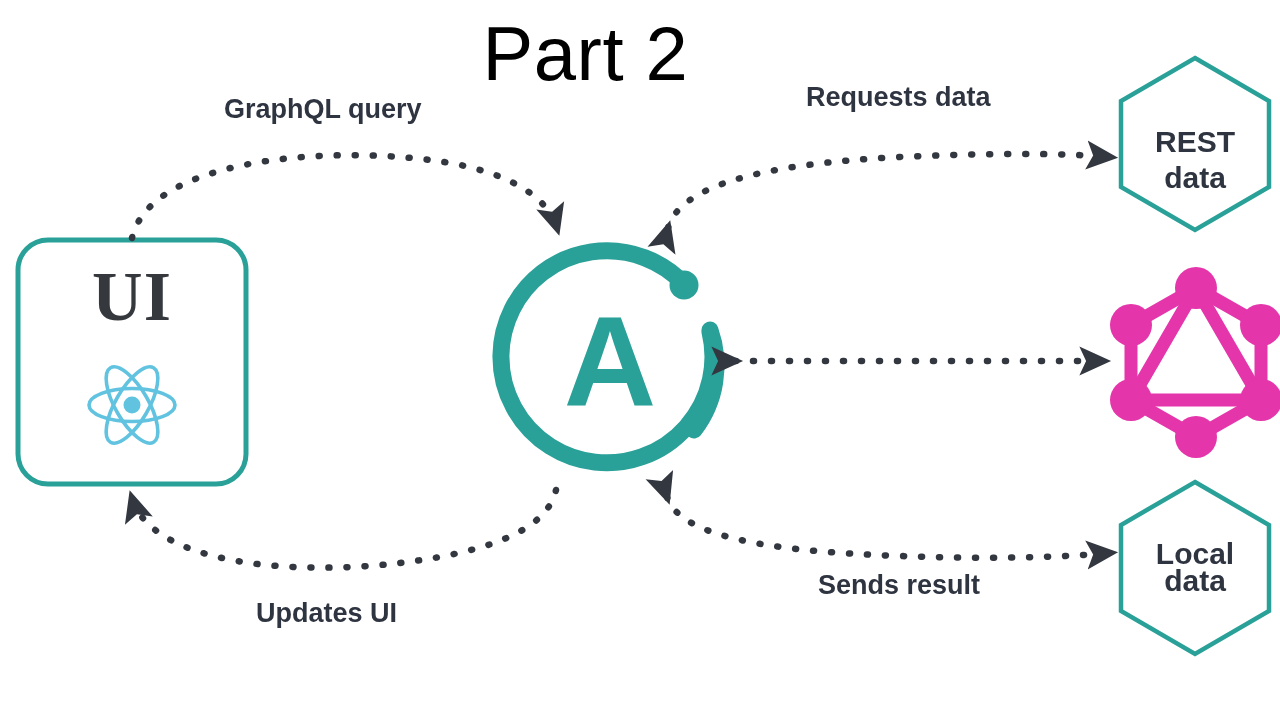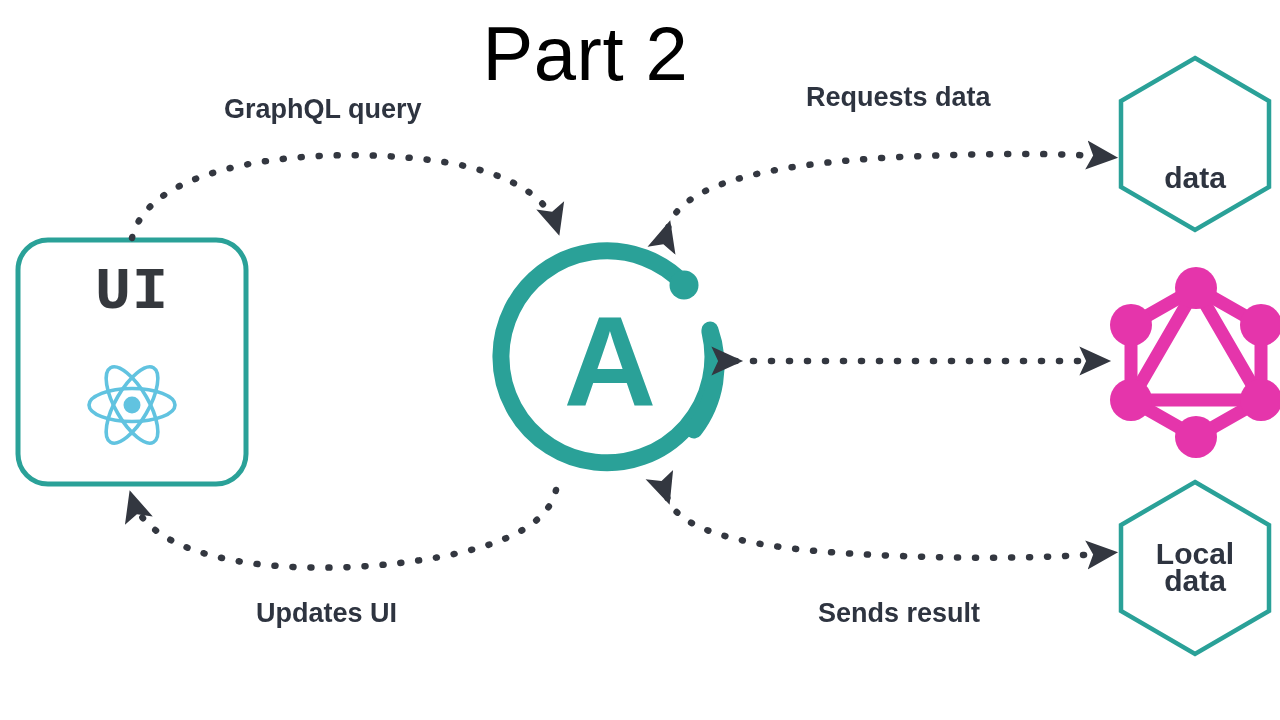--- a/index.html
+++ b/index.html
@@ -157,6 +157,7 @@
 
   <div class="node-label" style="left:530px; top:298px; width:160px; font-size:128px; color:#2aa198; font-weight:bold; line-height:1;">A</div>
 
+  <div class="node-label hex-label" style="left:1121px; top:126px; width:148px;">REST</div>
   <div class="node-label hex-label" style="left:1121px; top:162px; width:148px;">data</div>
 
   <div class="node-label hex-label" style="left:1121px; top:538px; width:148px;">Local</div>

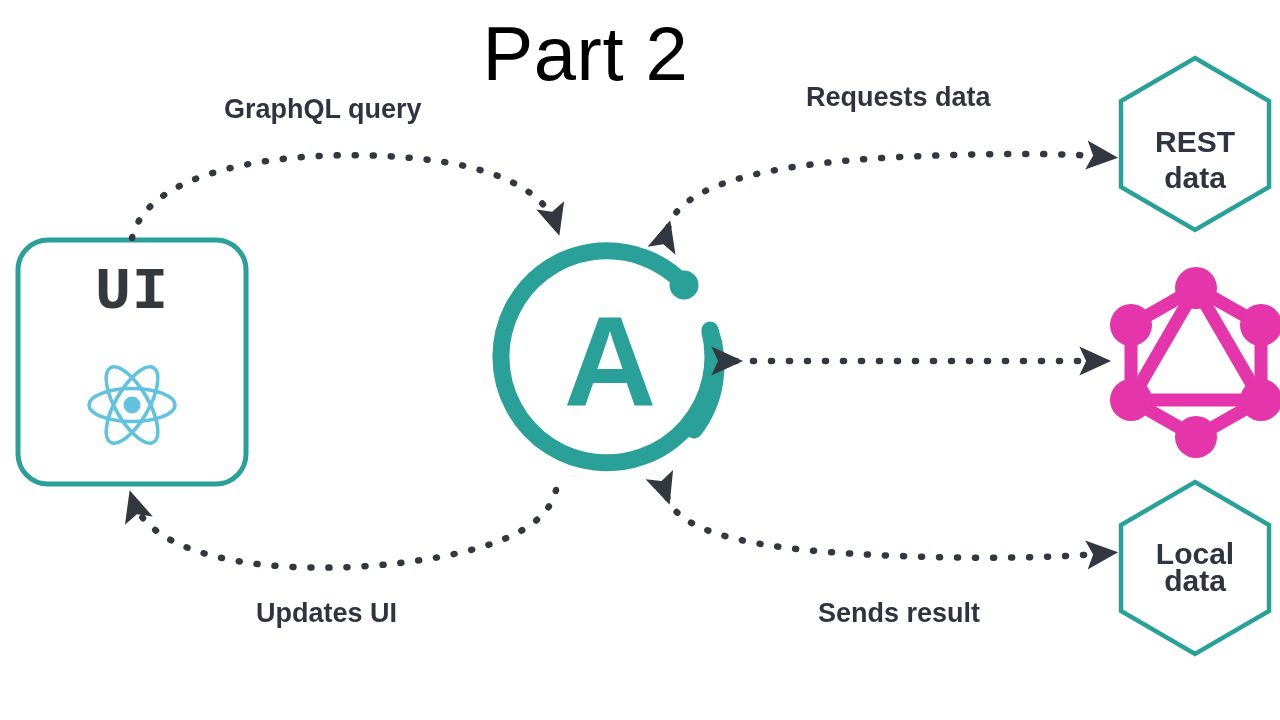--- a/index.html
+++ b/index.html
@@ -63,8 +63,8 @@
   }
   .ui-text {
     position: absolute;
-    font-family: Liberation Mono, monospace;
-    font-size: 60px;
+    font-family: Liberation Serif, serif;
+    font-size: 70px;
     font-weight: bold;
     color: #35383d;
     letter-spacing: 1px;

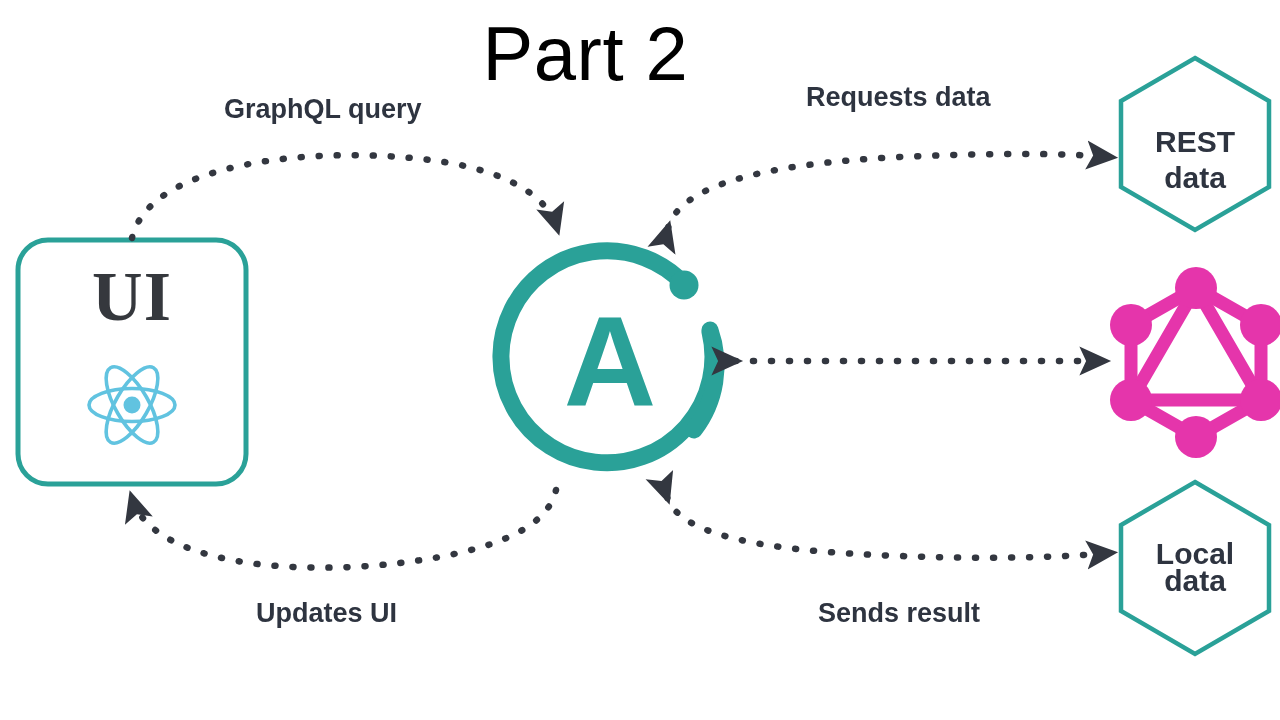--- a/index.html
+++ b/index.html
@@ -169,7 +169,7 @@
 
   <div class="edge-label" style="left:806px; top:84px;">Requests data</div>
 
-  <div class="edge-label" style="left:818px; top:600px;">Sends result</div>
+  <div class="edge-label" style="left:818px; top:572px;">Sends result</div>
 
 </div>
 

